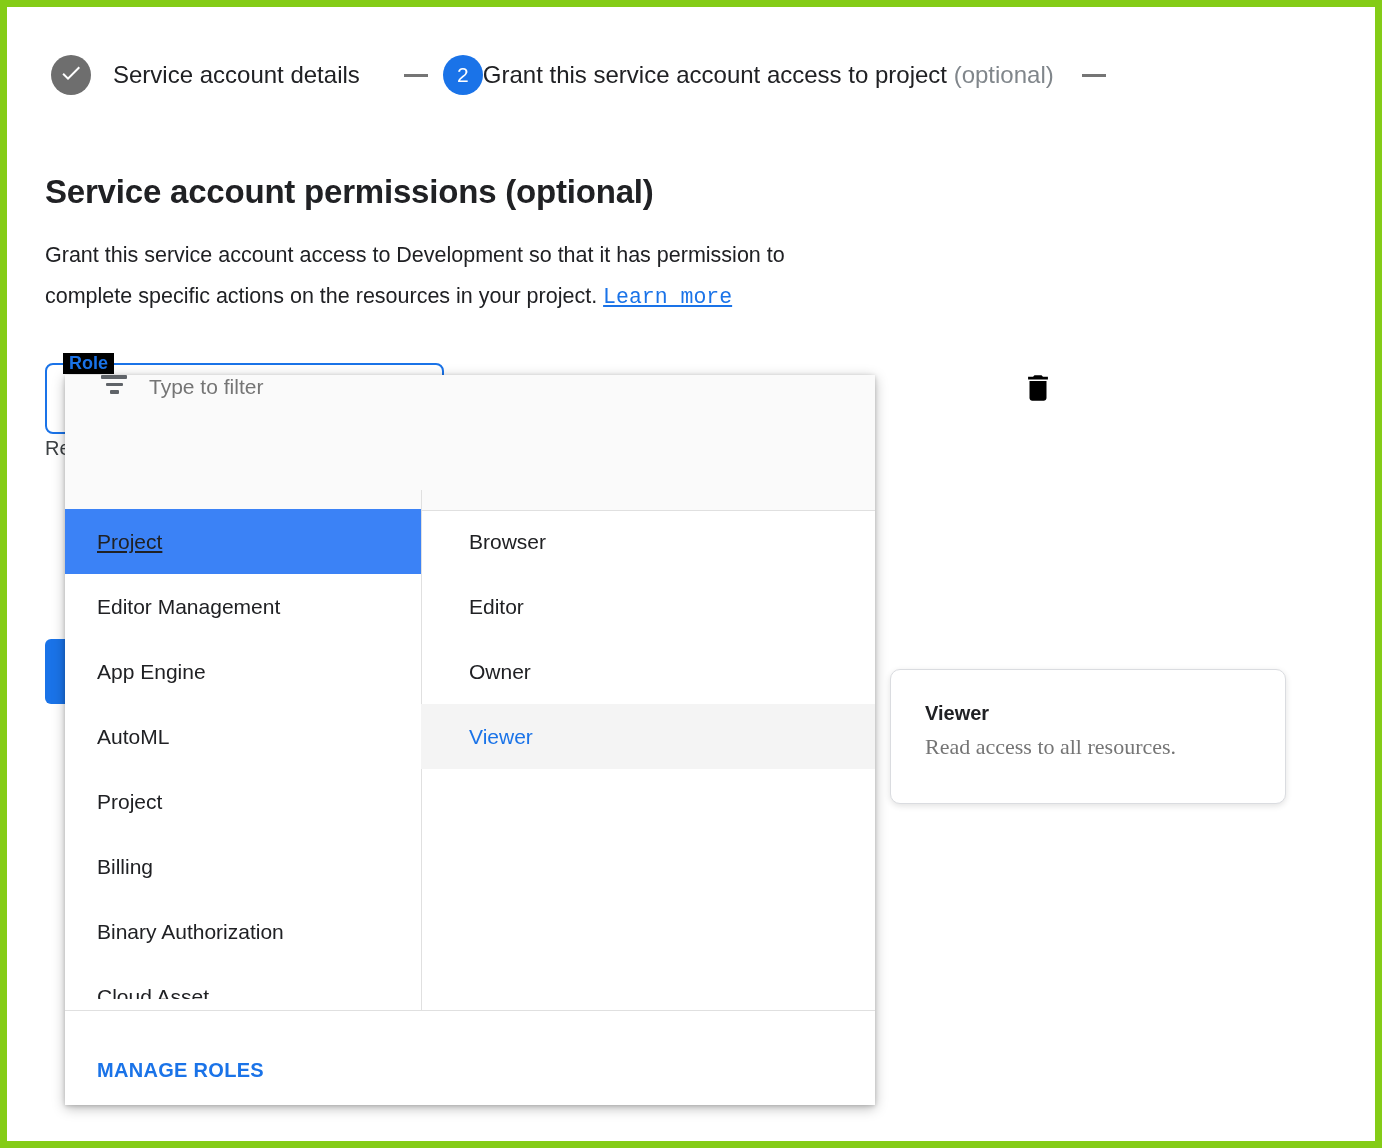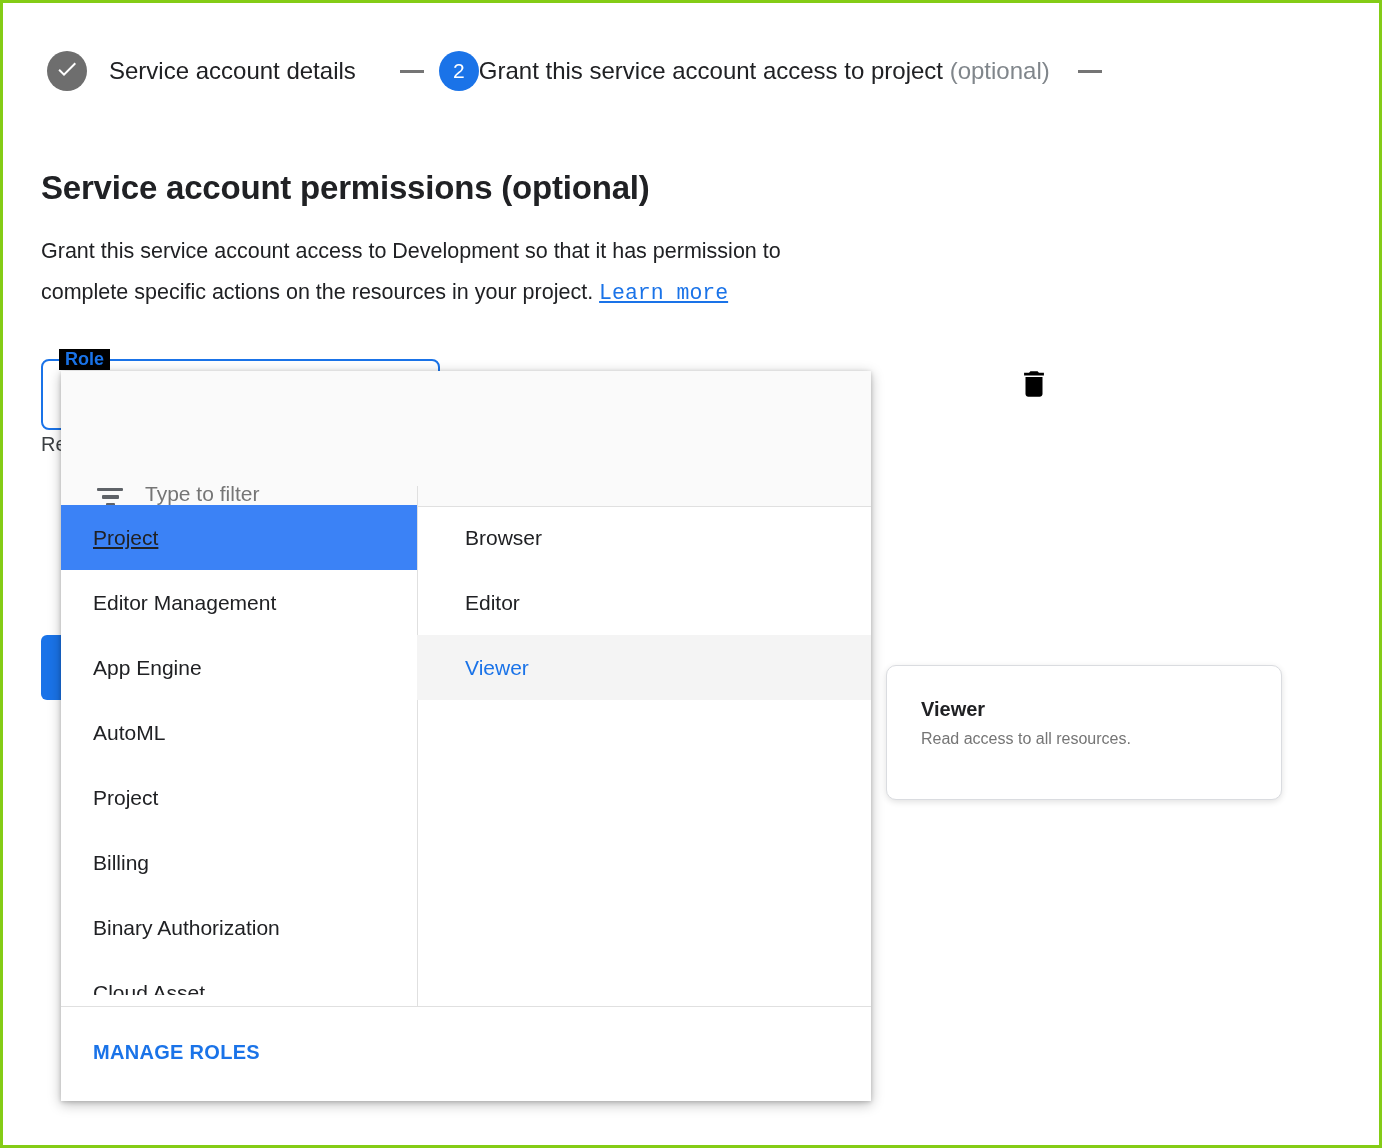--- a/index.html
+++ b/index.html
@@ -10,7 +10,7 @@
     position: relative;
     width: 1382px;
     height: 1148px;
-    border: 3px solid #84cc16;
+    border: 7px solid #84cc16;
     background: #ffffff;
     overflow: hidden;
   }

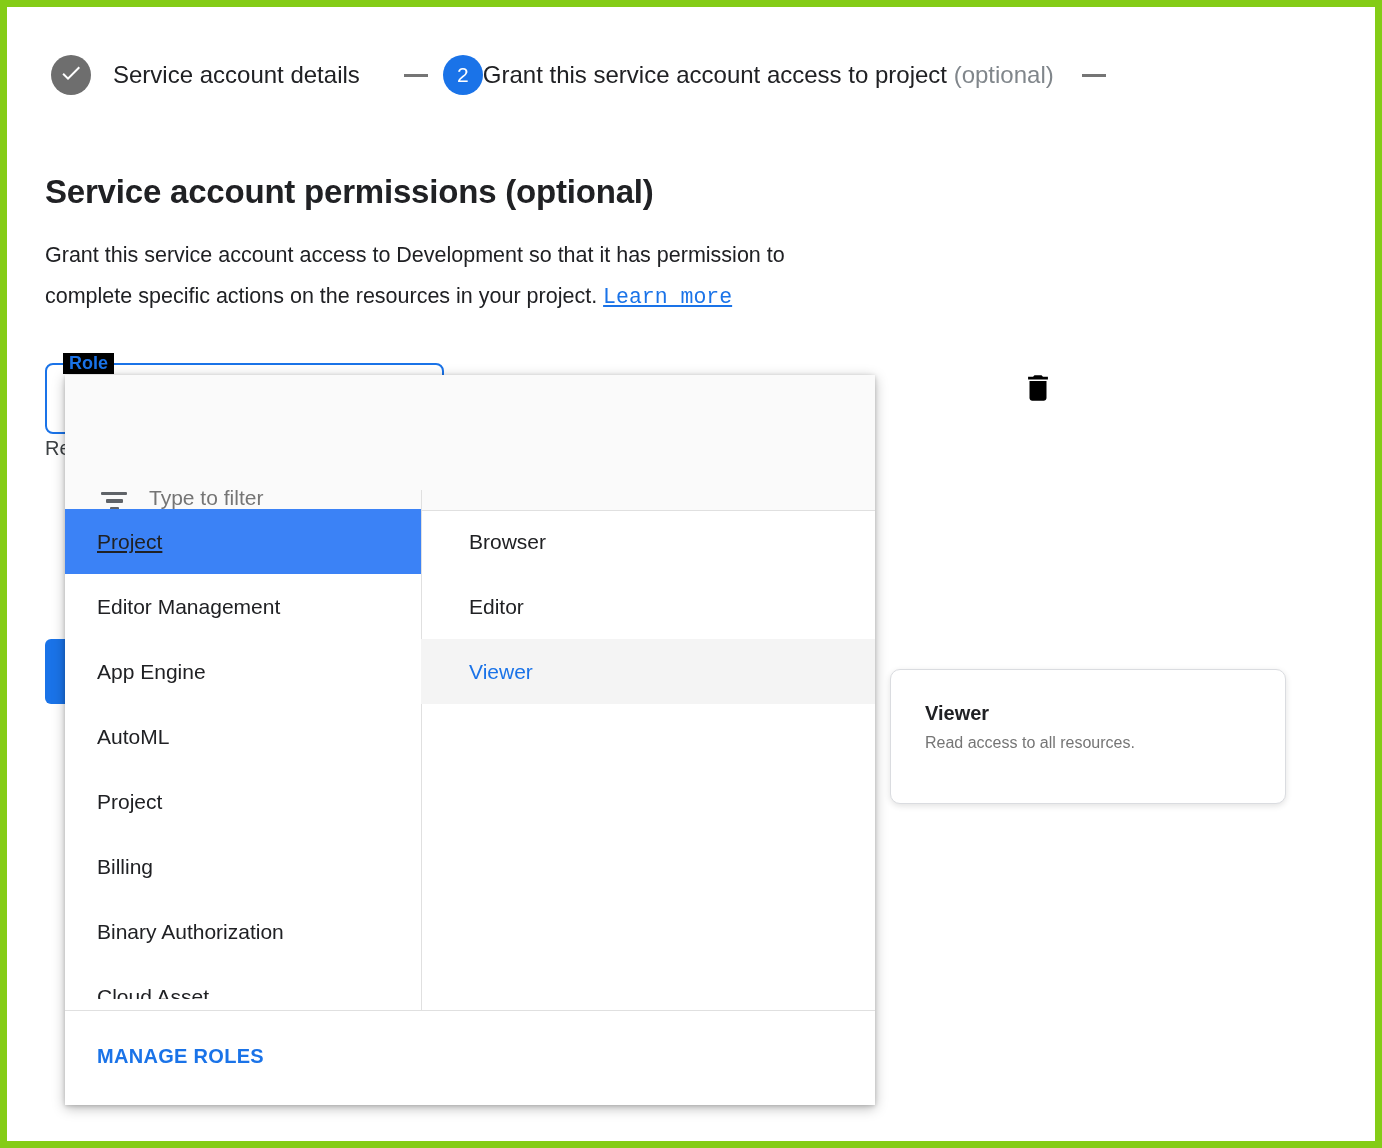--- a/index.html
+++ b/index.html
@@ -132,7 +132,7 @@
     background: #fafafa;
     border-bottom: 1px solid #e0e0e0;
     display: flex;
-    align-items: flex-end;
+    align-items: flex-start;
   }
   .filter-icon {
     margin-left: 36px;

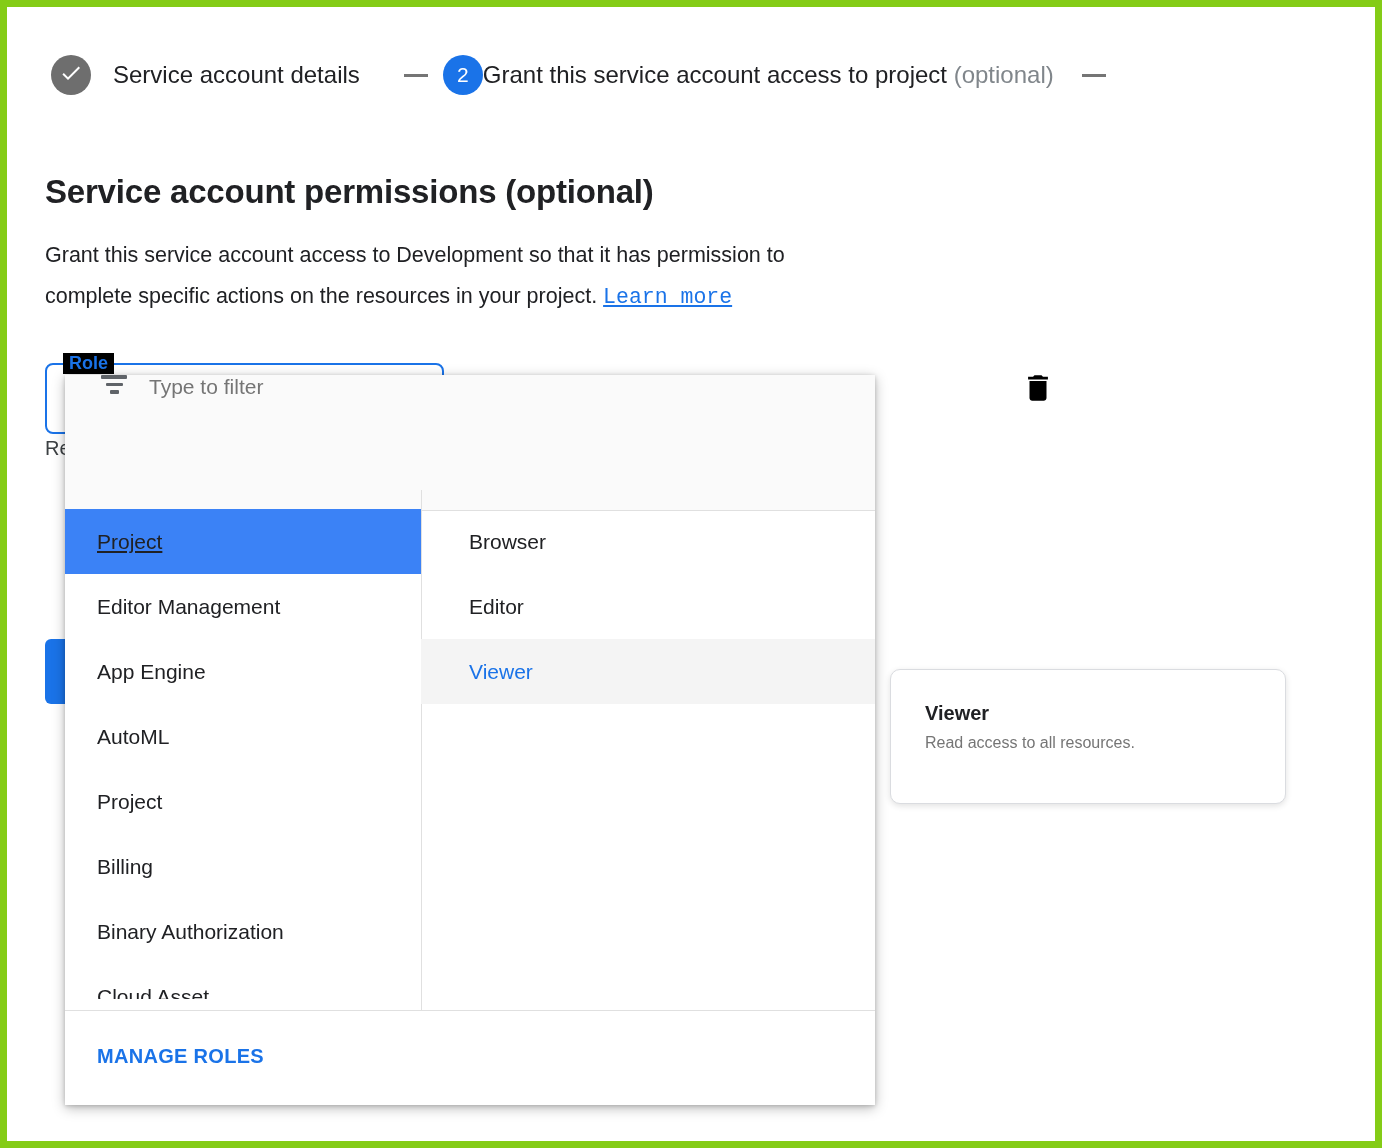--- a/index.html
+++ b/index.html
@@ -305,6 +305,7 @@
     <div class="dd-col right">
       <div class="dd-item">Browser</div>
       <div class="dd-item">Editor</div>
+      <div class="dd-item">Owner</div>
       <div class="dd-item selected-role">Viewer</div>
     </div>
 

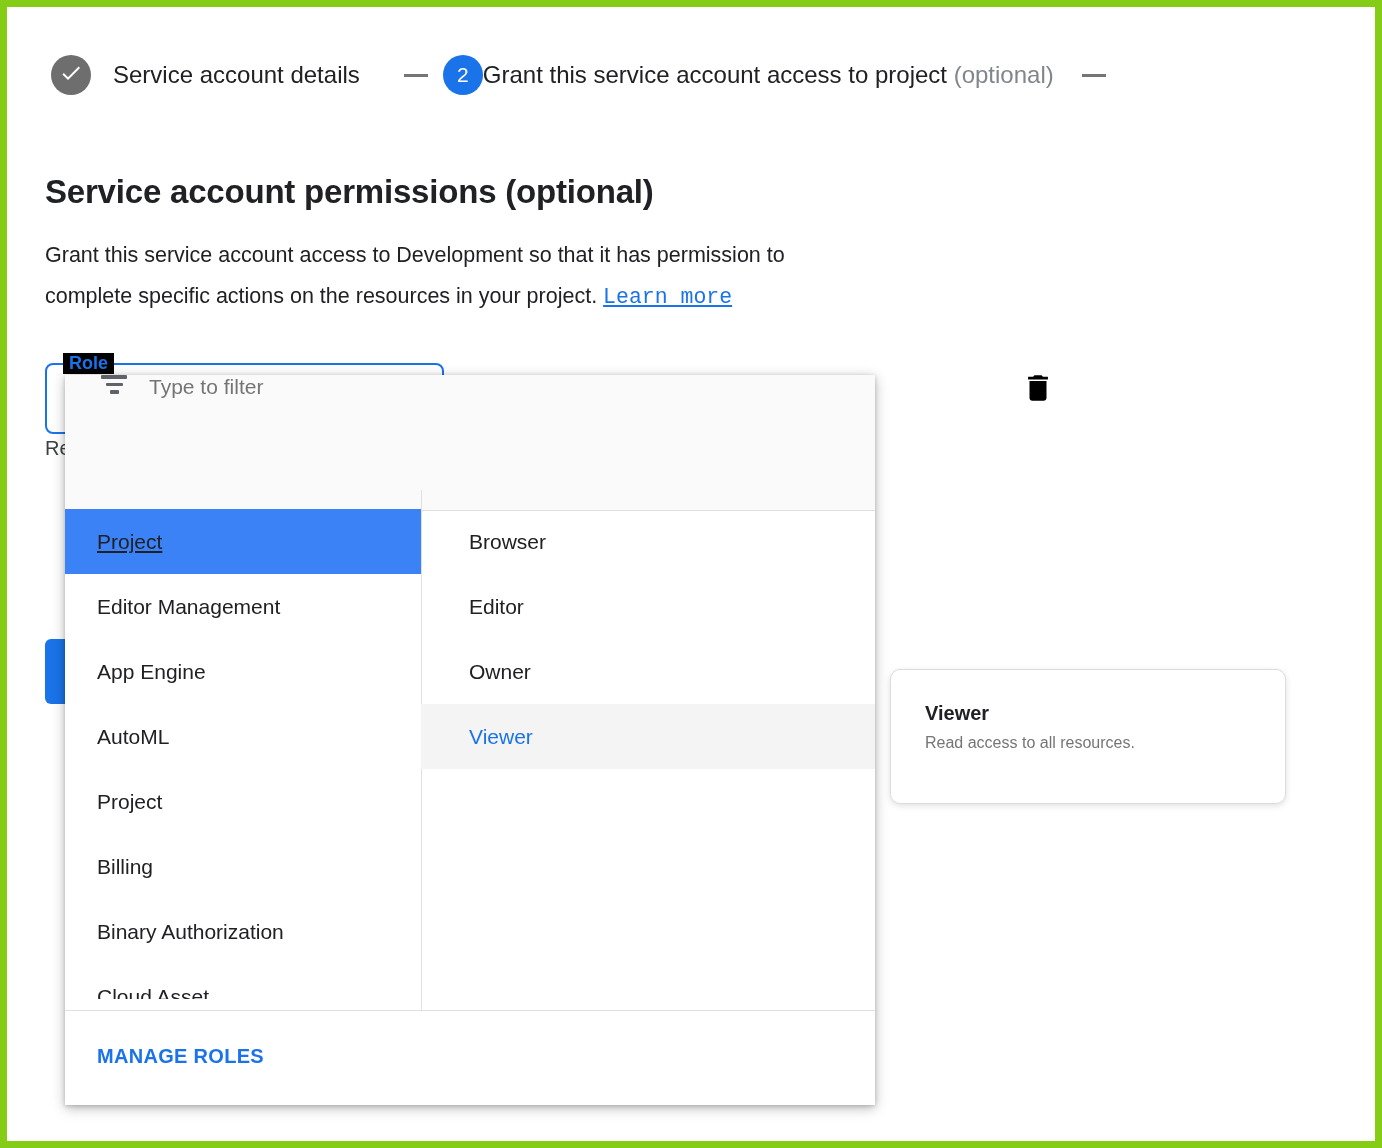--- a/index.html
+++ b/index.html
@@ -228,8 +228,9 @@
   }
   .tooltip-body {
     margin-top: 9px;
-    font-size: 16px;
+    font-size: 22px;
     color: #757575;
+    font-family: Liberation Serif, serif;
   }
 </style>
 </head>

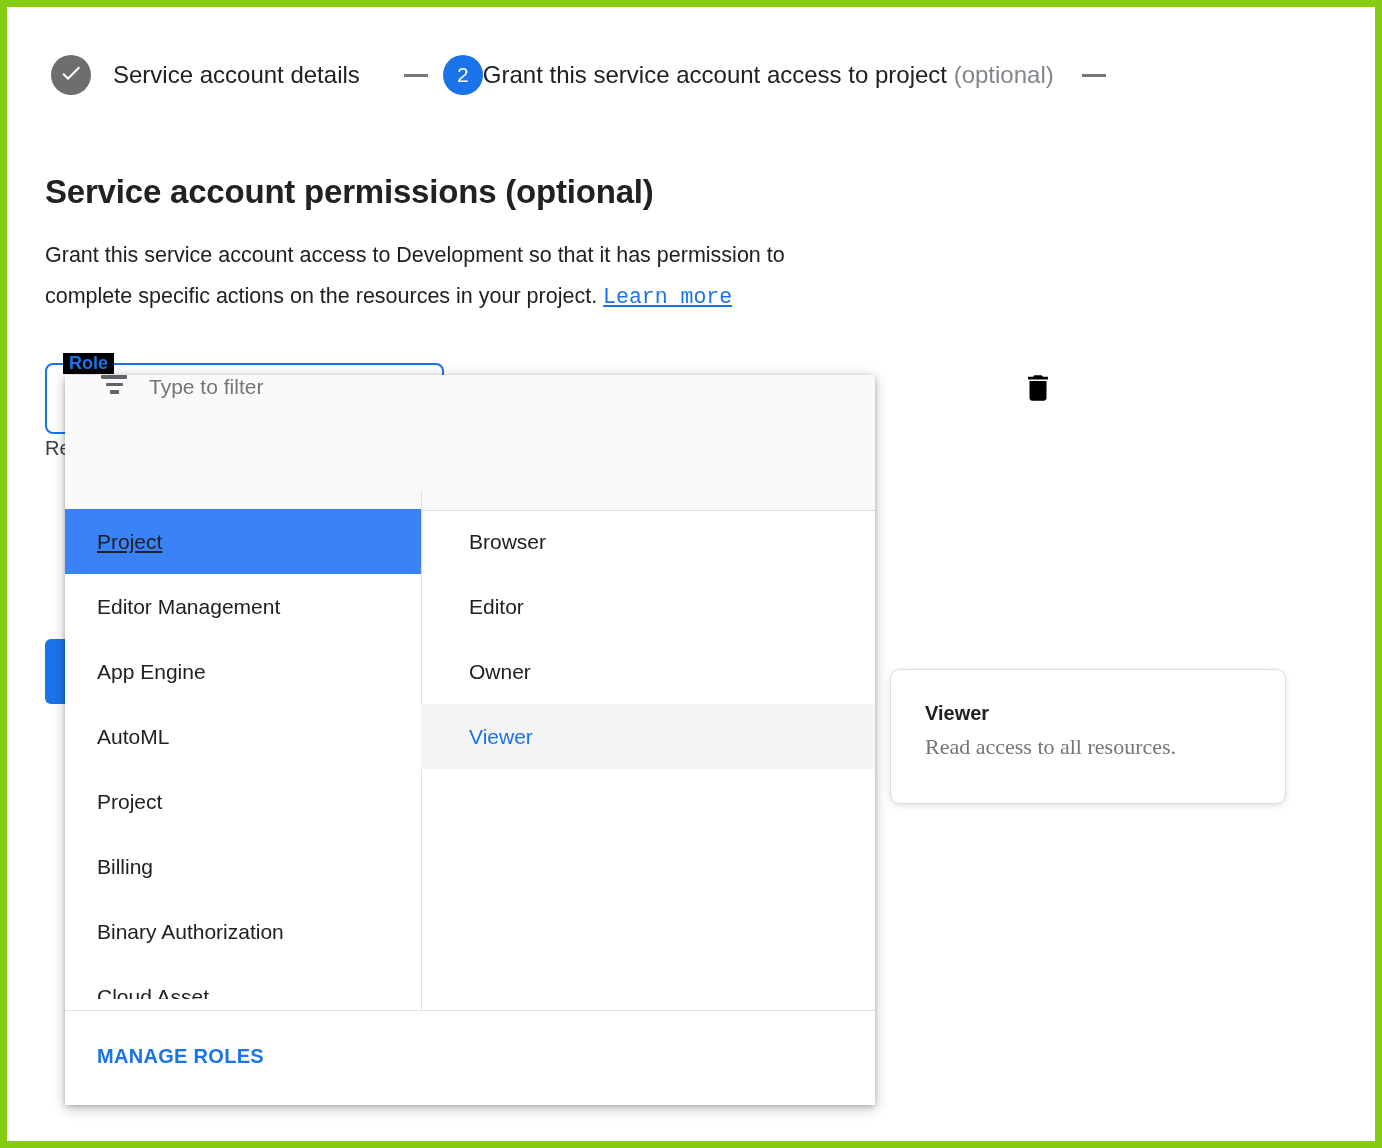--- a/index.html
+++ b/index.html
@@ -201,7 +201,7 @@
   }
   .manage-roles {
     position: absolute;
-    left: 32px; top: 34px;
+    left: 32px; top: 48px;
     font-size: 20px;
     font-weight: 700;
     letter-spacing: 0.3px;

